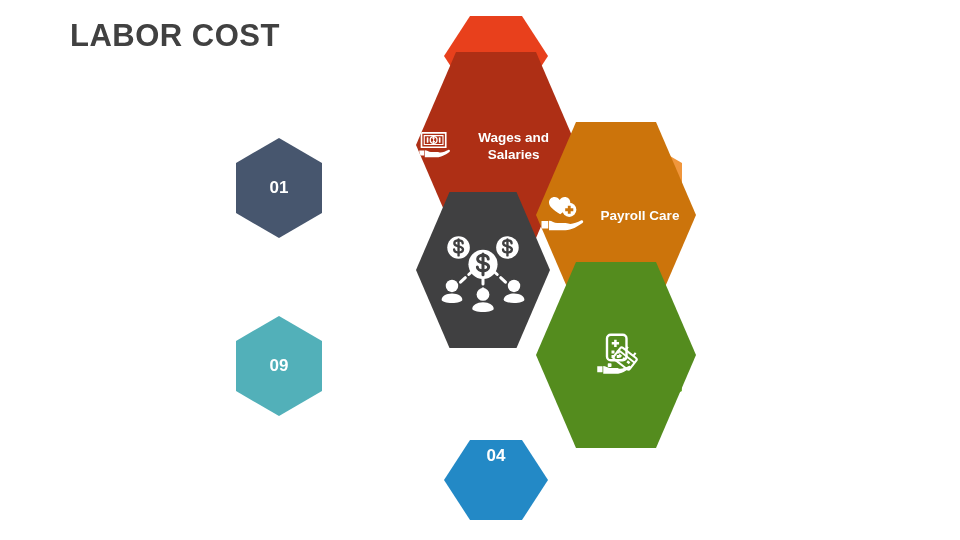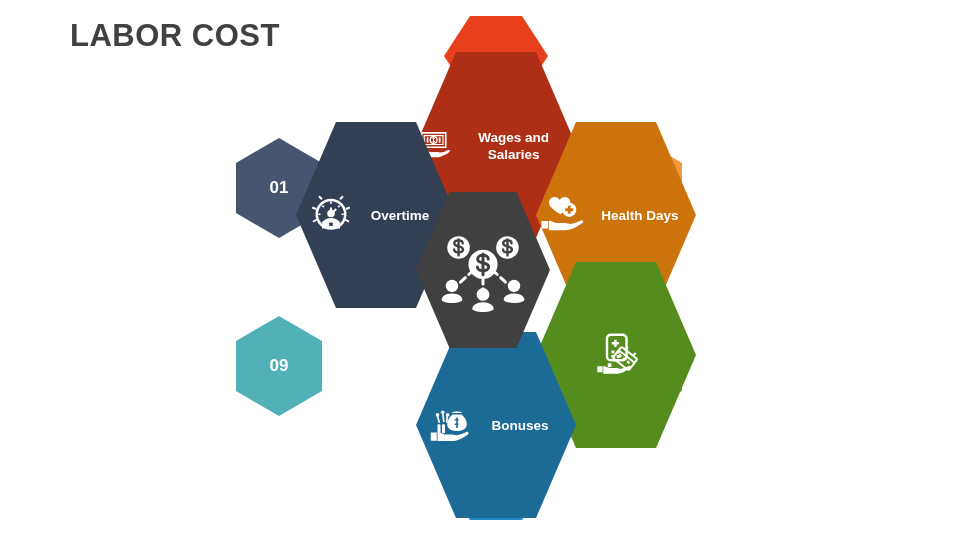--- a/index.html
+++ b/index.html
@@ -219,21 +219,6 @@
     </div>
 
 
-    <div class="hex hex-main" id="hex-06">
-      <span class="hex-icon">
-        <svg viewBox="0 0 64 64" fill="#ffffff">
-          <circle cx="32" cy="31" r="19" fill="none" stroke="#fff" stroke-width="3.4"></circle>
-          <path d="M20 11l-4-4M44 11l4-4M12 24l-5-2M52 24l5-2M13 38l-5 3M51 38l5 3" stroke="#fff" stroke-width="2.6" fill="none"></path>
-          <path d="M32 14v3M49 31h-3M32 48v-3M15 31h3M43.5 19.5l-2 2M43.5 42.5l-2-2M20.5 42.5l2-2M20.5 19.5l2 2" stroke="#fff" stroke-width="2.2" fill="none"></path>
-          <path d="M32 31l7-7" stroke="#fff" stroke-width="2.6" fill="none"></path>
-          <path d="M32 31v-9" stroke="#fff" stroke-width="2.6" fill="none"></path>
-          <circle cx="32" cy="30" r="5"></circle>
-          <path d="M32 36c-7 0-12 4.2-12 9.4V50h24v-4.6C44 40.2 39 36 32 36z"></path>
-          <rect x="29.6" y="42" width="4.8" height="4.8" rx="1" fill="#333F52"></rect>
-        </svg>
-      </span>
-      <div class="hex-label">Overtime</div>
-    </div>
 
     <div class="hex" id="hex-center">
       <span class="hex-icon">

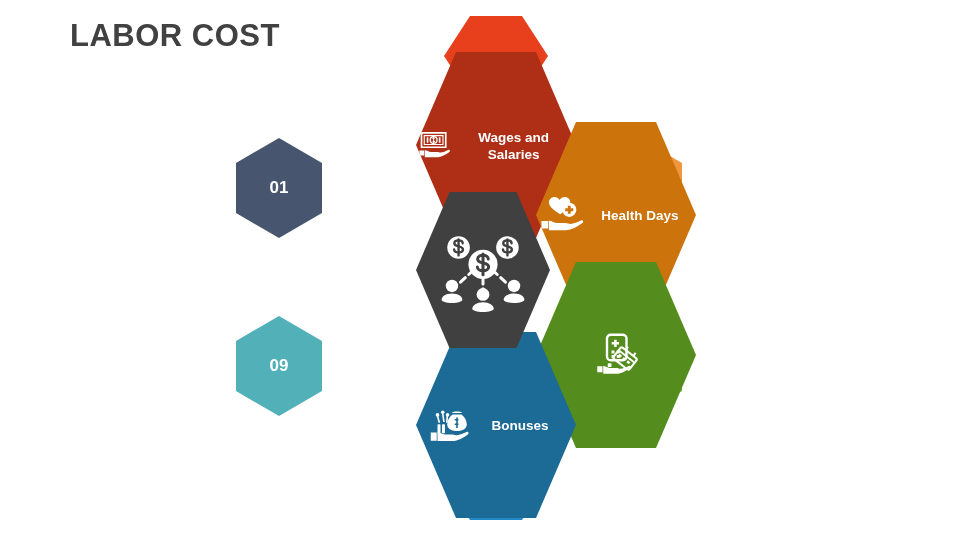--- a/index.html
+++ b/index.html
@@ -172,7 +172,7 @@
           <path d="M16 39.8c4 0 7 3 11 3h11c3 0 4.2 1.2 6.5 1.2 4 0 10-2.6 14-4.6 2.6-1.3 4.4 1.8 2.1 3.4-6.4 4.6-14.6 9.6-22.6 9.6H16z"></path>
         </svg>
       </span>
-      <div class="hex-label">Health Days</div>
+      <div class="hex-label">Payroll Care</div>
     </div>
 
     <div class="hex hex-main" id="hex-03">

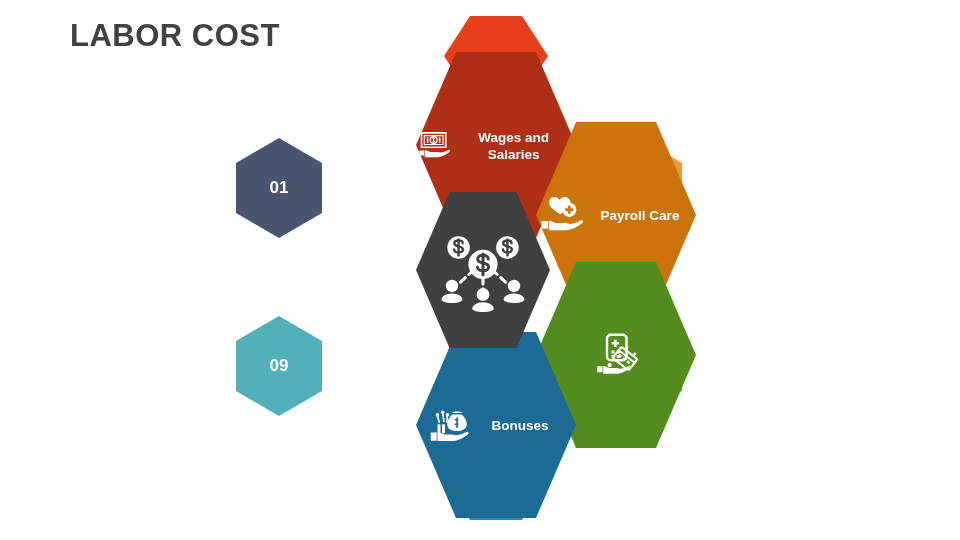--- a/index.html
+++ b/index.html
@@ -199,24 +199,6 @@
       </span>
     </div>
 
-    <div class="hex hex-main" id="hex-04">
-      <span class="hex-icon">
-        <svg viewBox="0 0 64 64" fill="#ffffff">
-          <path d="M38 14c-3 0-5 2-5 2h14s-2-2-5-2z"></path>
-          <path d="M34 18h12c4 3 7 8 7 13 0 6-5 9-13 9s-13-3-13-9c0-5 3-10 7-13z"></path>
-          <path d="M40 22v14M37 25h5M37 31h5" stroke="#1C6B96" stroke-width="2.2" fill="none"></path>
-          <path d="M14 20l2.5 9M21 17l1.6 11M27 20l-0.6 9" stroke="#fff" stroke-width="2.2" fill="none"></path>
-          <circle cx="14" cy="18.5" r="2.4"></circle>
-            <circle cx="21" cy="15" r="2.4"></circle>
-            <circle cx="27.4" cy="18.5" r="2.4"></circle>
-          <path d="M5 42h8v11H5z"></path>
-          <path d="M14 41.8c3.6 0 6.4 2.7 10 2.7h10c2.7 0 3.8 1.1 5.9 1.1 3.6 0 9-2.4 12.7-4.2 2.4-1.2 4 1.6 1.9 3.1-5.8 4.2-13.3 8.8-20.6 8.8H14z"></path>
-          <rect x="14" y="31" width="4" height="12" rx="1"></rect>
-          <rect x="20" y="31" width="4" height="12" rx="1"></rect>
-        </svg>
-      </span>
-      <div class="hex-label">Bonuses</div>
-    </div>
 
 
 

